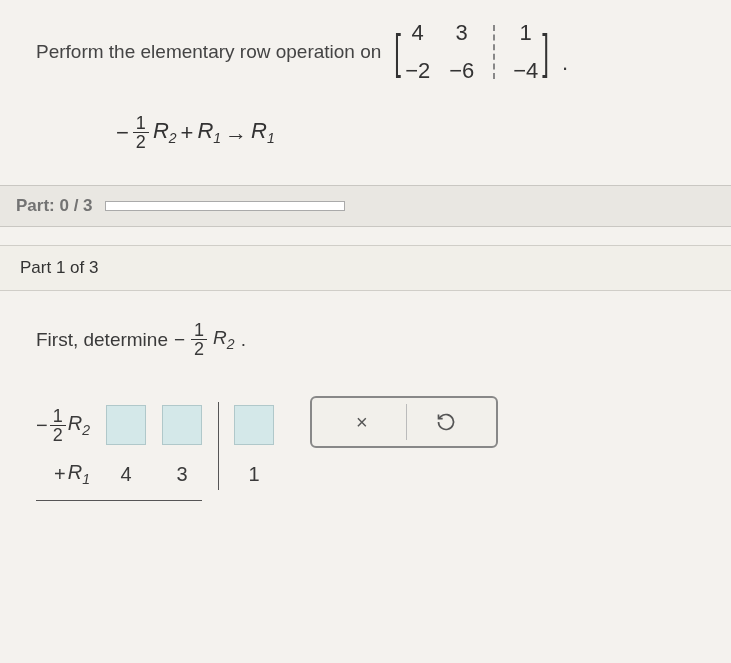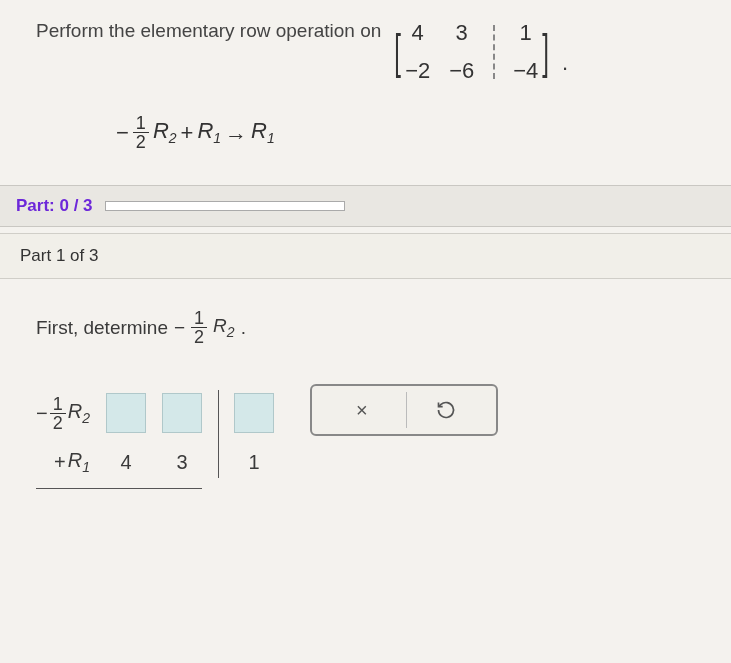--- a/index.html
+++ b/index.html
@@ -16,7 +16,7 @@
   .container { padding: 20px 10px 0 36px; }
   .question-line {
     display: flex;
-    align-items: flex-start;
+    align-items: center;
     gap: 10px;
     margin-bottom: 30px;
   }

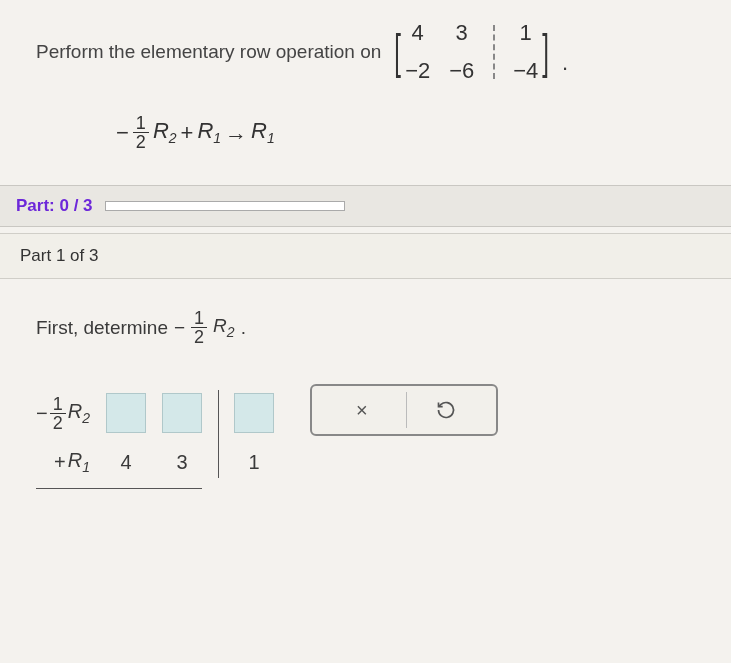--- a/index.html
+++ b/index.html
@@ -74,7 +74,7 @@
     align-items: center;
     gap: 12px;
   }
-  .progress-label { font-size: 17px; font-weight: bold; color: #6d28d9; }
+  .progress-label { font-size: 17px; font-weight: bold; color: #737373; }
   .progress-track {
     width: 240px;
     height: 10px;

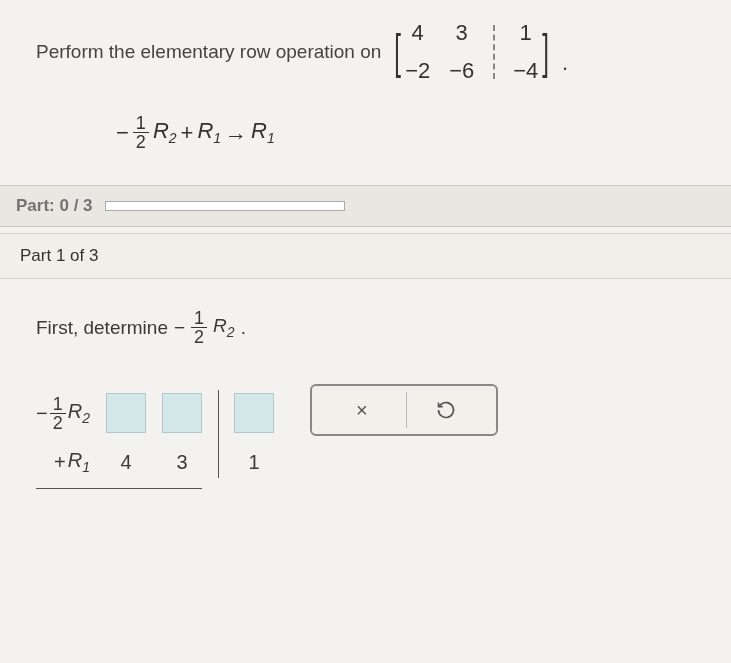--- a/index.html
+++ b/index.html
@@ -87,7 +87,7 @@
     background: #f1efe9;
     border-top: 1px solid #d0cec8;
     border-bottom: 1px solid #d0cec8;
-    margin: 6px -10px 0 -36px;
+    margin: 18px -10px 0 -36px;
     padding: 12px 20px;
     font-size: 17px;
     color: #333;

